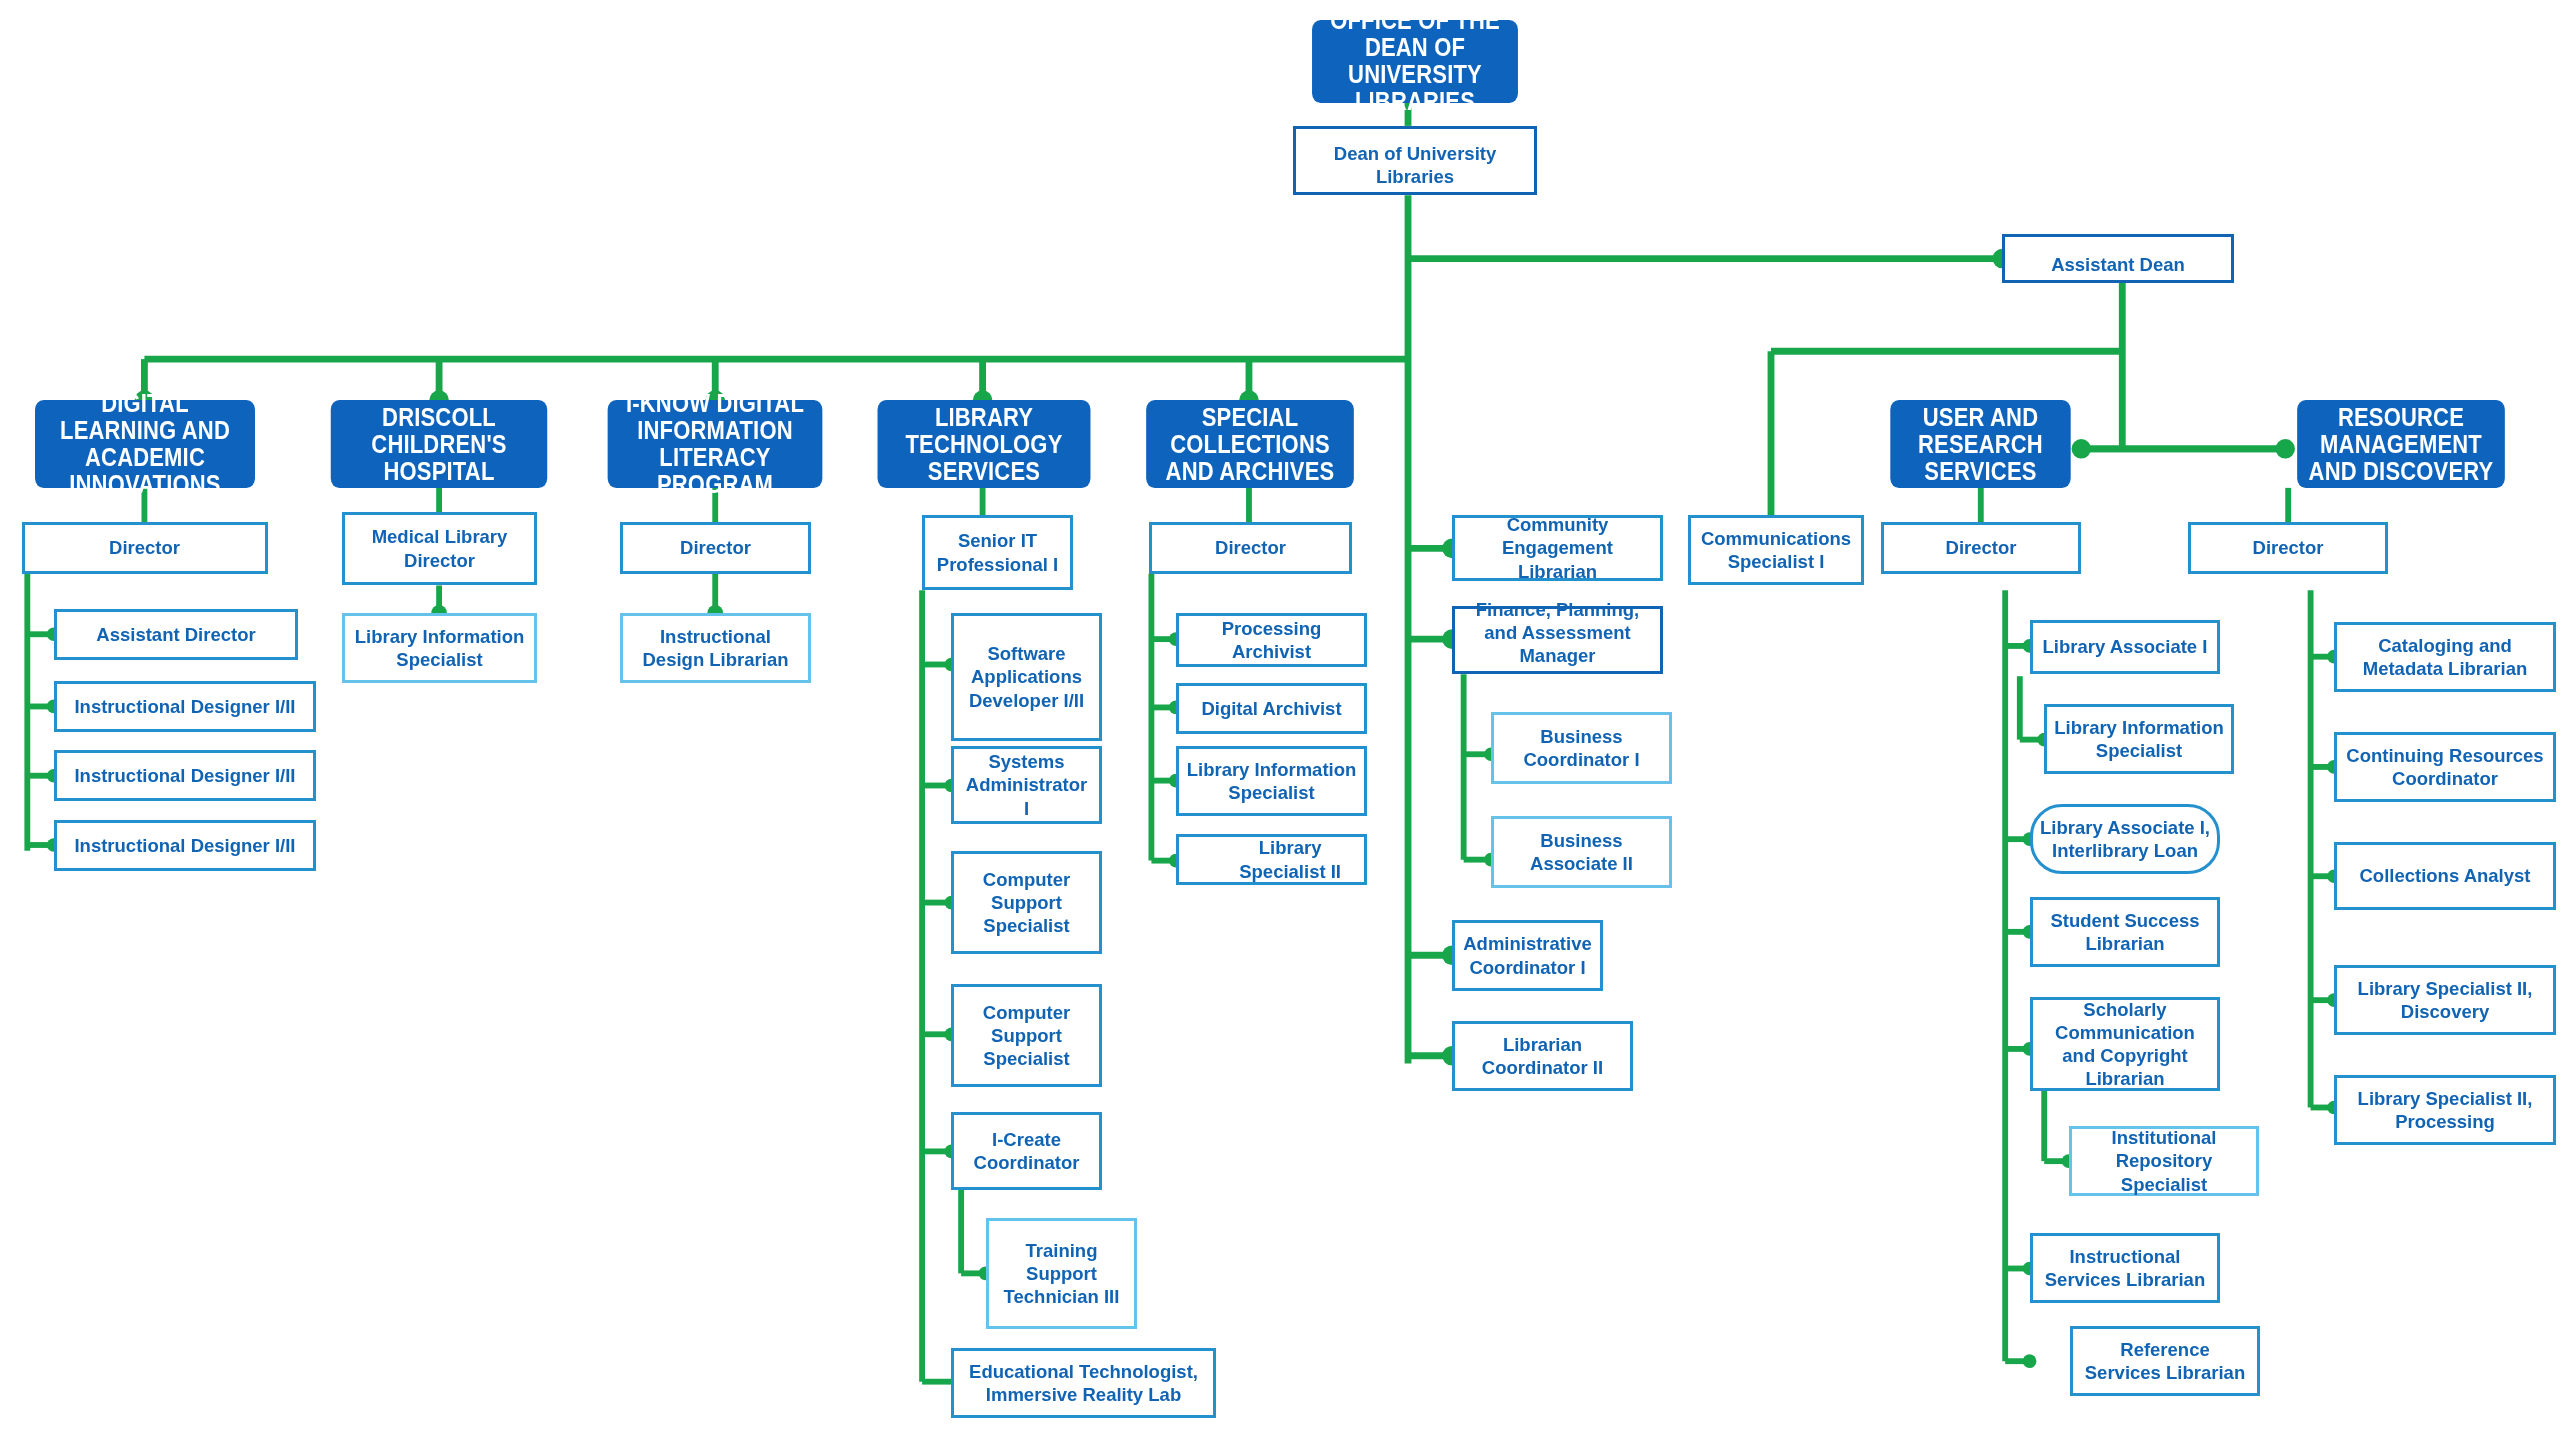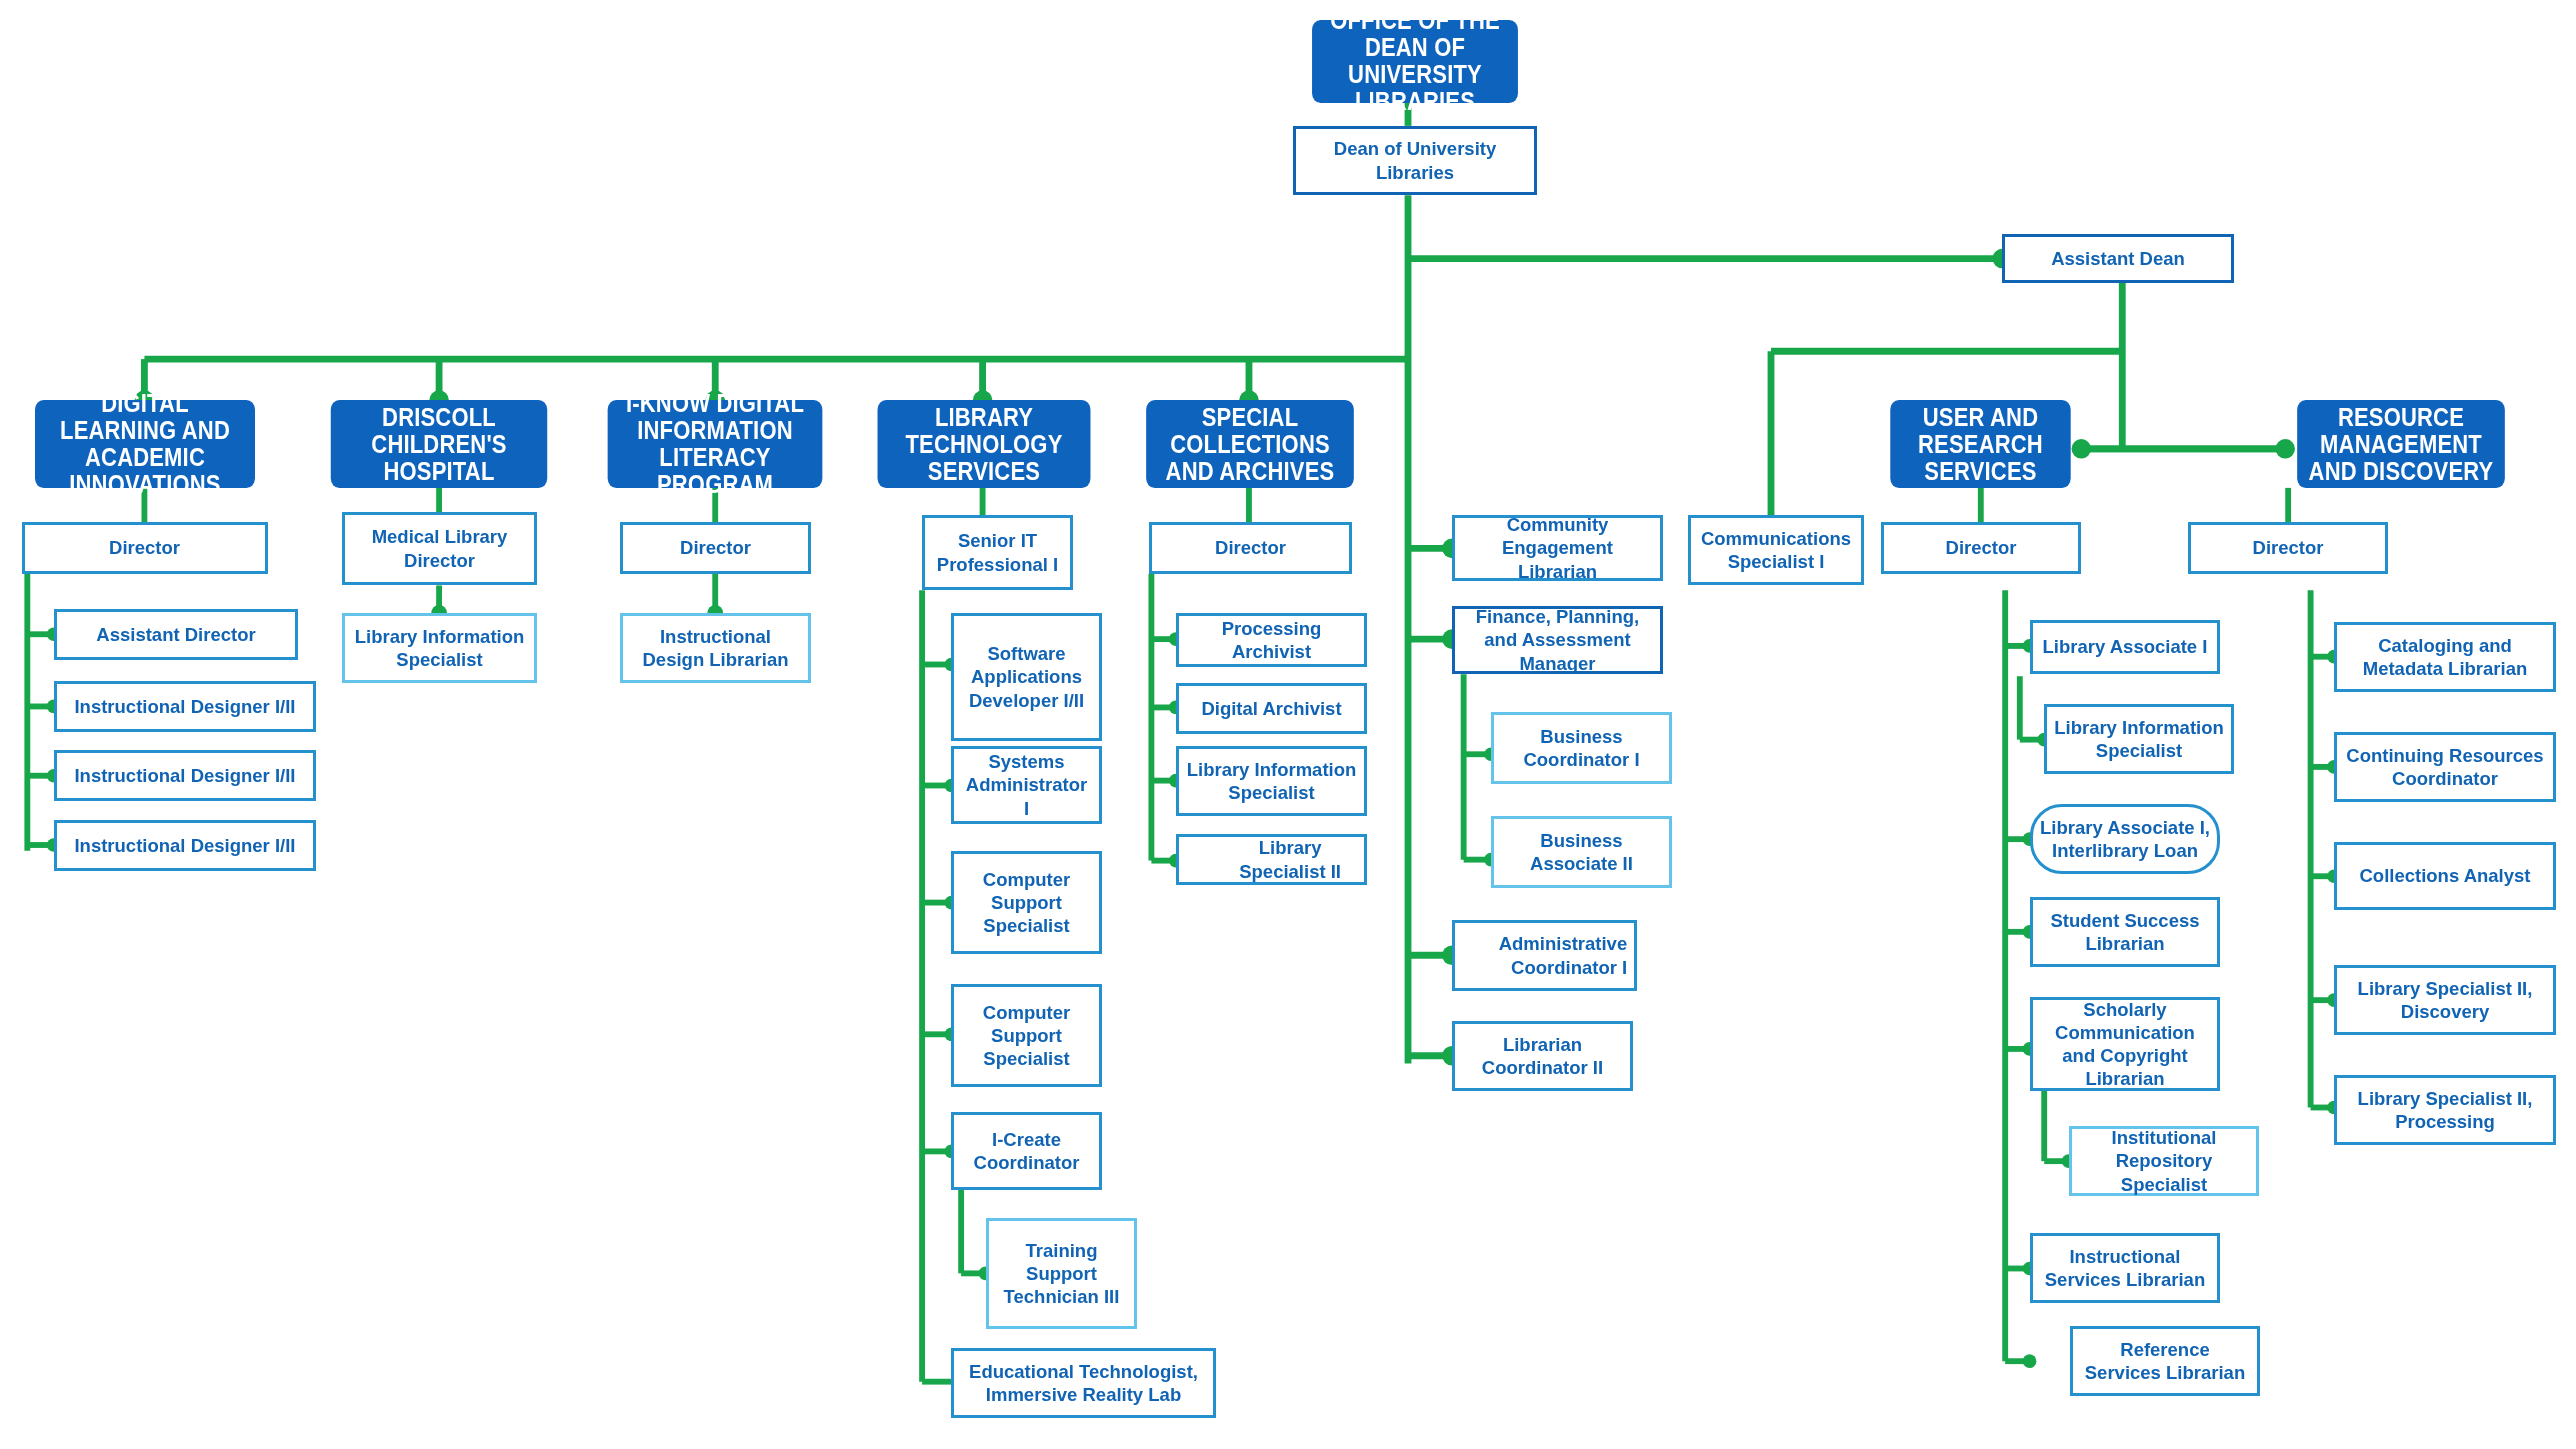--- a/index.html
+++ b/index.html
@@ -32,7 +32,7 @@
   
   .role.light{border-color:#63C3EA;}
   
-  .role.strong{border-color:#1164B4;}
+  .role.strong{border-color:#1164B4;align-items:flex-end;}
   .lbl{display:block;}
 </style>
 </head>

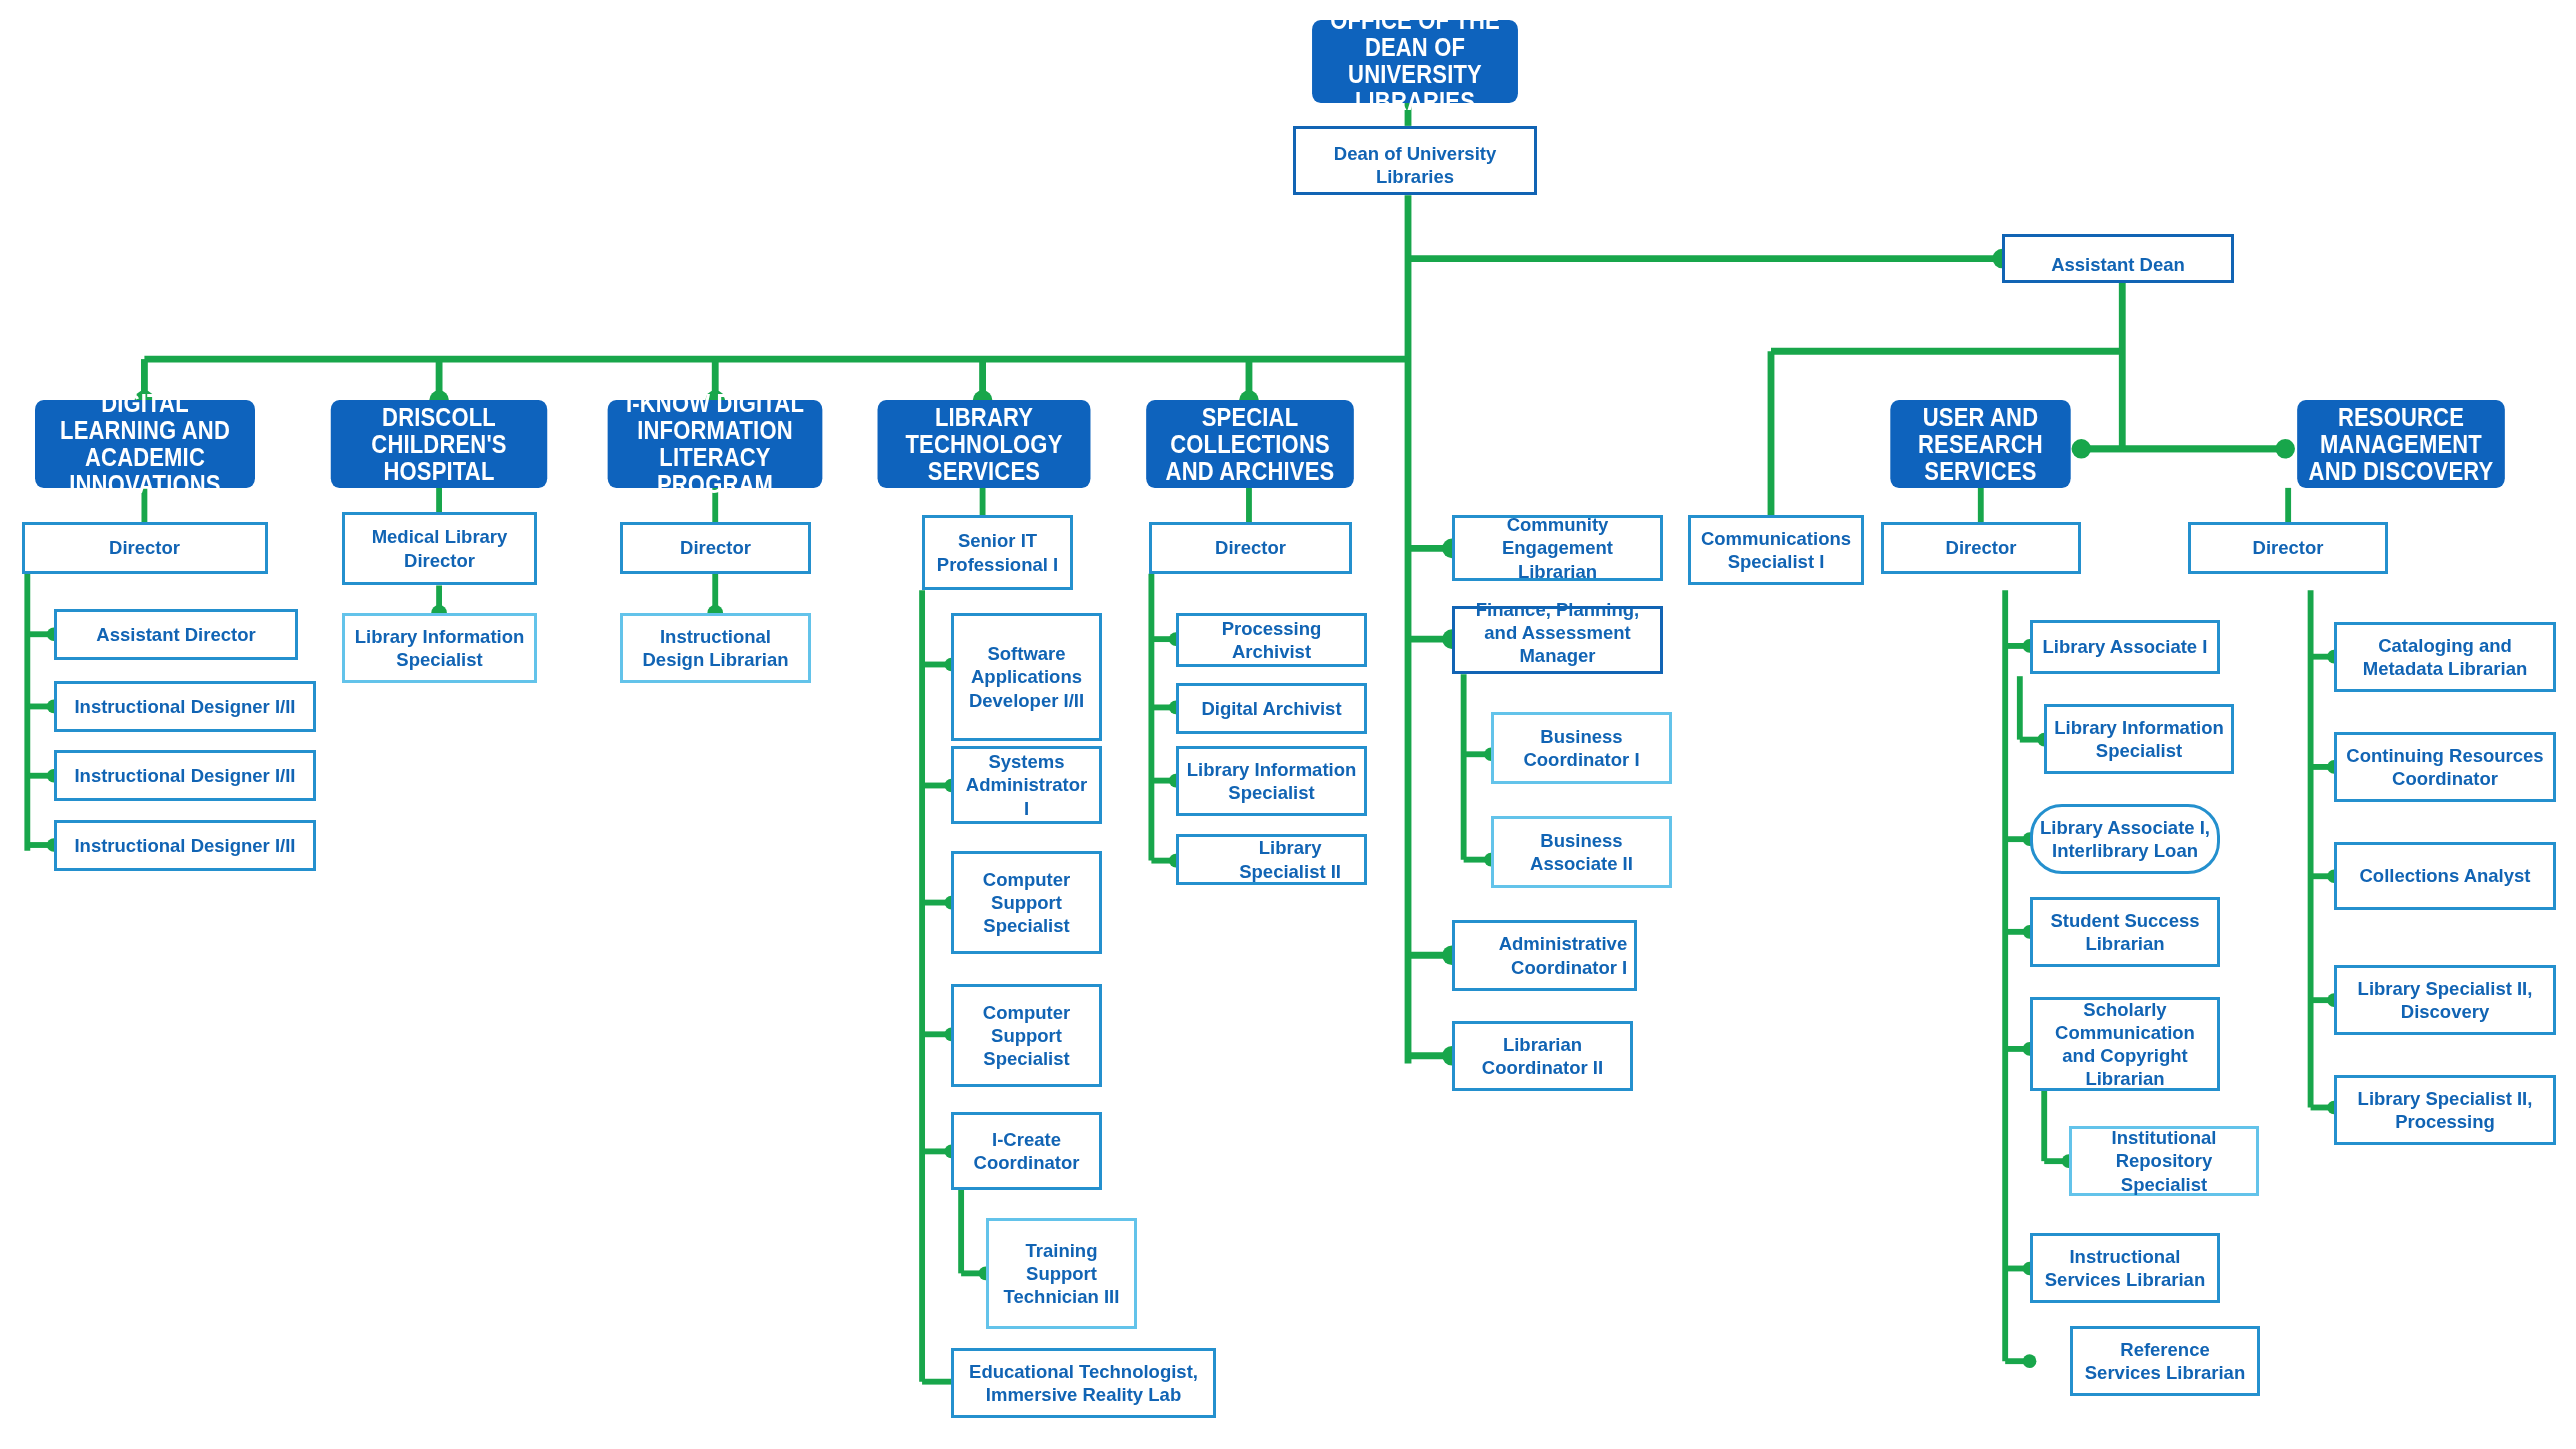--- a/index.html
+++ b/index.html
@@ -367,7 +367,7 @@
   <div class="node role light" style="left:1491px;top:816px;width:181px;height:72px;">
     <span>Business Associate II</span>
   </div>
-  <div class="node role" style="left:1452px;top:920px;width:185px;height:71px;text-align:right;">
+  <div class="node role" style="left:1452px;top:920px;width:151px;height:71px;">
     <span>Administrative Coordinator I</span>
   </div>
   <div class="node role" style="left:1452px;top:1021px;width:181px;height:70px;">

